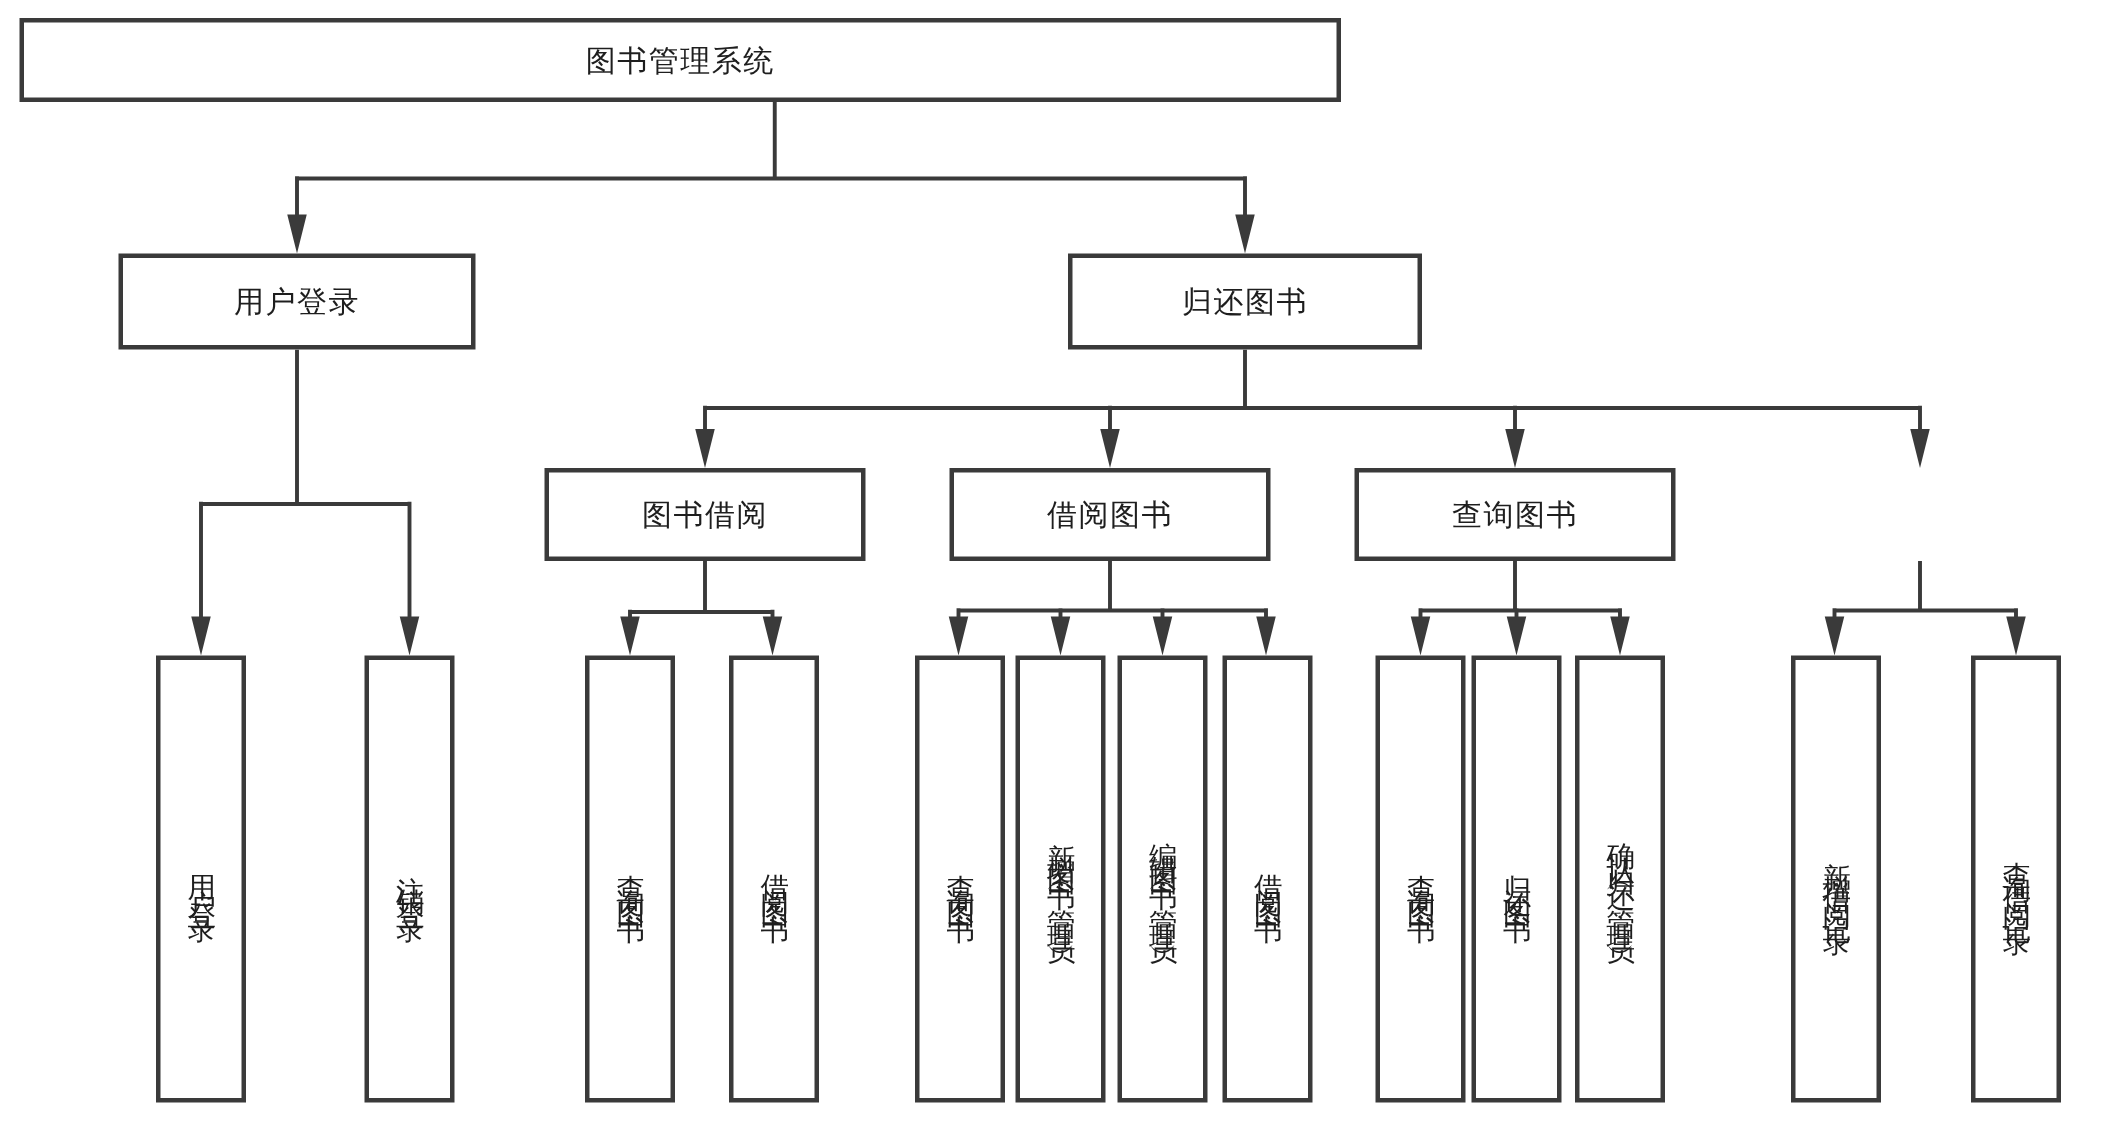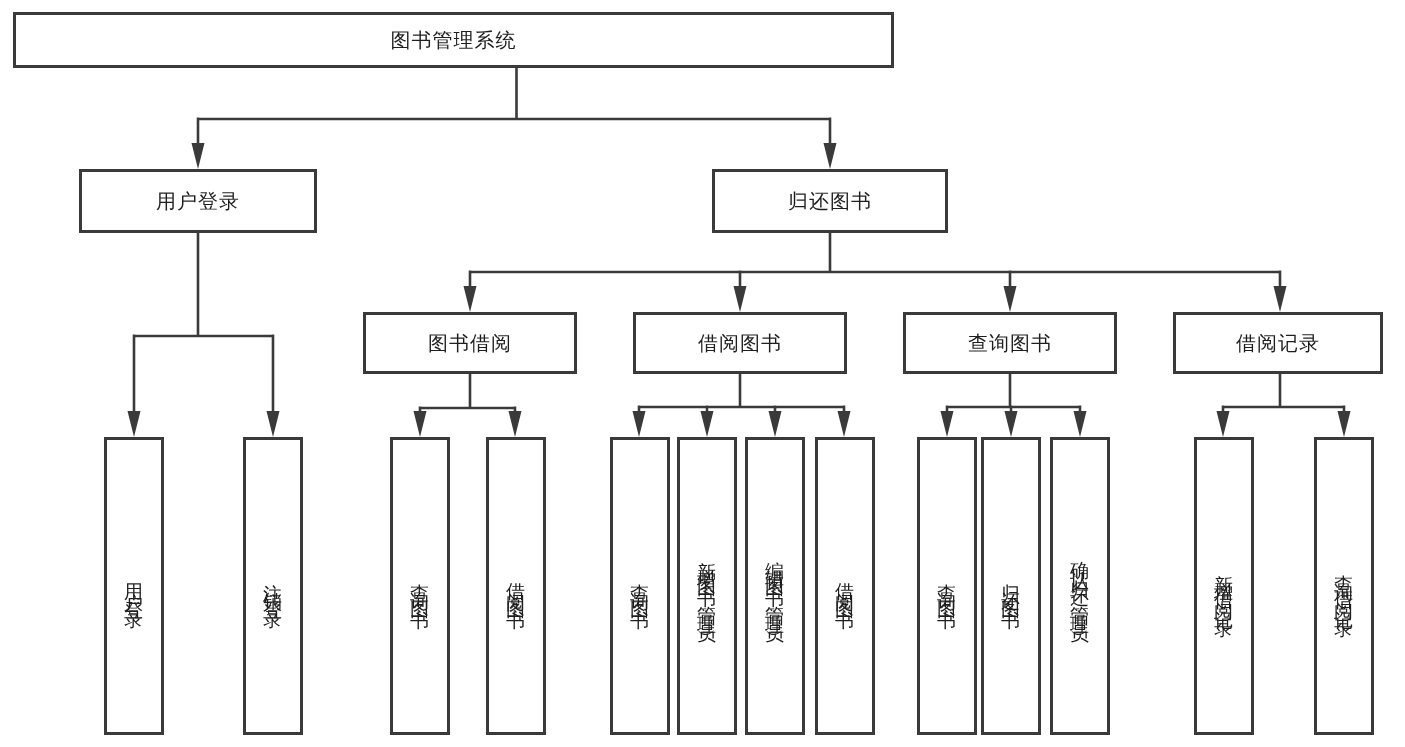--- a/index.html
+++ b/index.html
@@ -120,7 +120,6 @@
   <div class="box lvl3 n-new-book">图书借阅</div>
   <div class="box lvl3 n-book-borrow">借阅图书</div>
   <div class="box lvl3 n-current">查询图书</div>
-  <div class="box lvl3 n-records">借阅记录</div>
 
   <div class="leaf" style="left:104px">
     <span class="vtext">用户登录</span>

